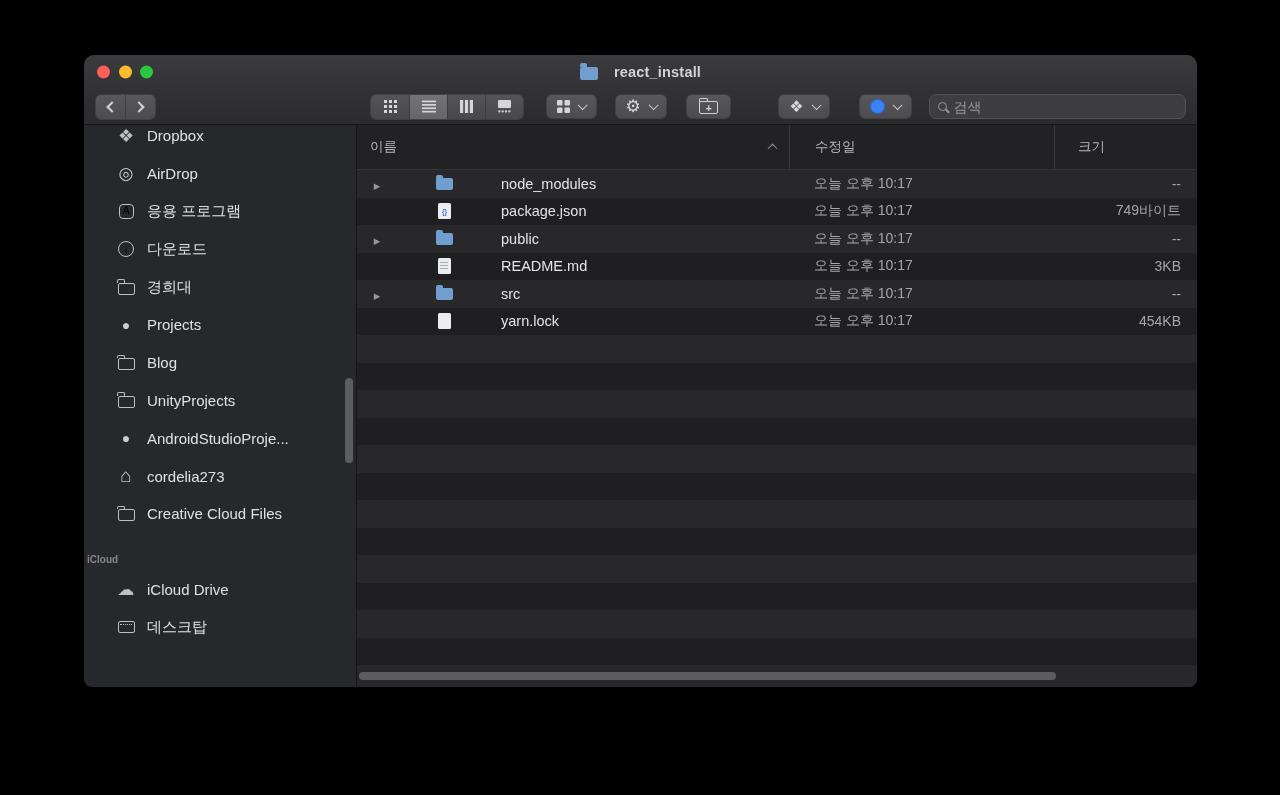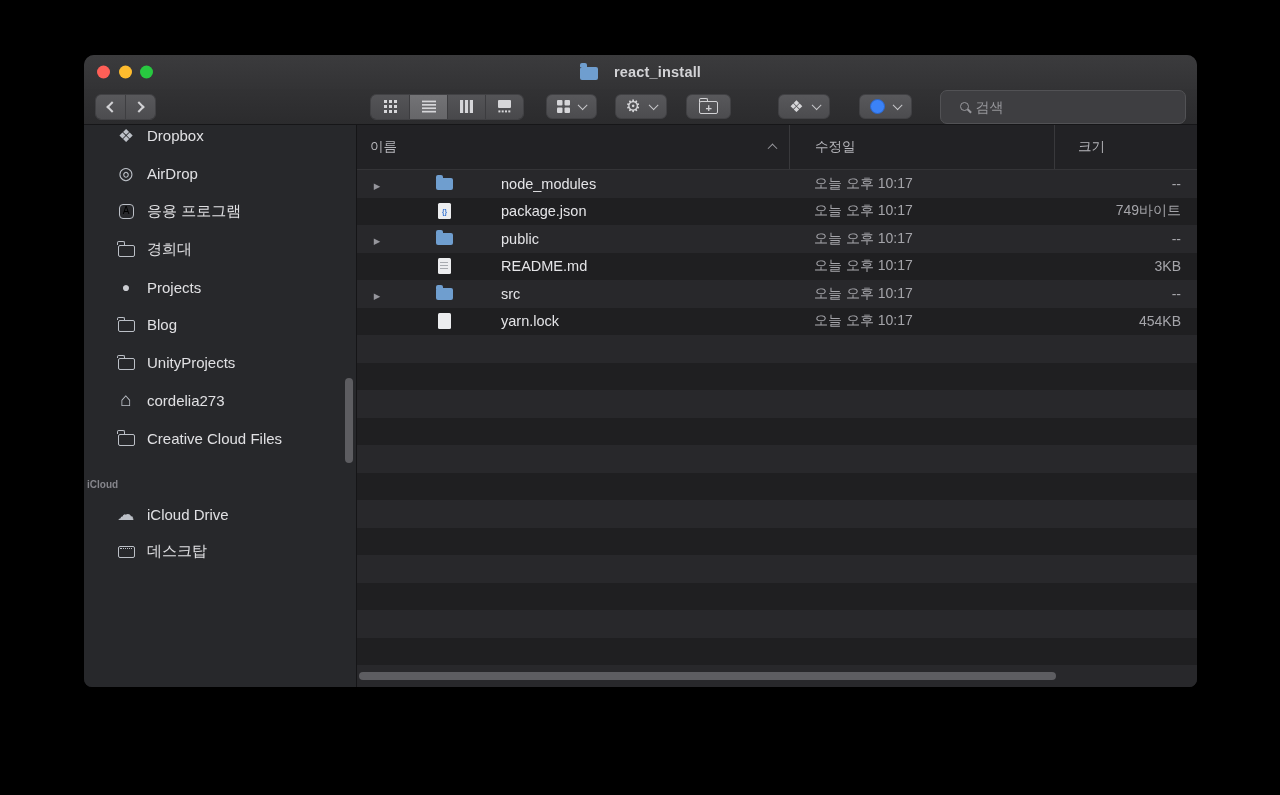--- a/index.html
+++ b/index.html
@@ -62,8 +62,8 @@
   .blue-dot { width: 15px; height: 15px; border-radius: 50%; background: #3b82f7;
     border: 1px solid #2a66cc; }
 
-  .search { margin-left: 28px; flex: 1; height: 34px; background: #3e3e41; border: 1px solid #525255;
-    border-radius: 7px; display: flex; align-items: center; padding: 0 19px; }
+  .search { margin-left: 17px; flex: 1; height: 25px; background: #3e3e41; border: 1px solid #525255;
+    border-radius: 7px; display: flex; align-items: center; padding: 0 8px; }
   .mag { width: 9px; height: 9px; border: 1.5px solid #97979c; border-radius: 50%; position: relative;
     flex: 0 0 9px; }
   .mag::after { content: ""; position: absolute; width: 5px; height: 1.6px; background: #97979c;

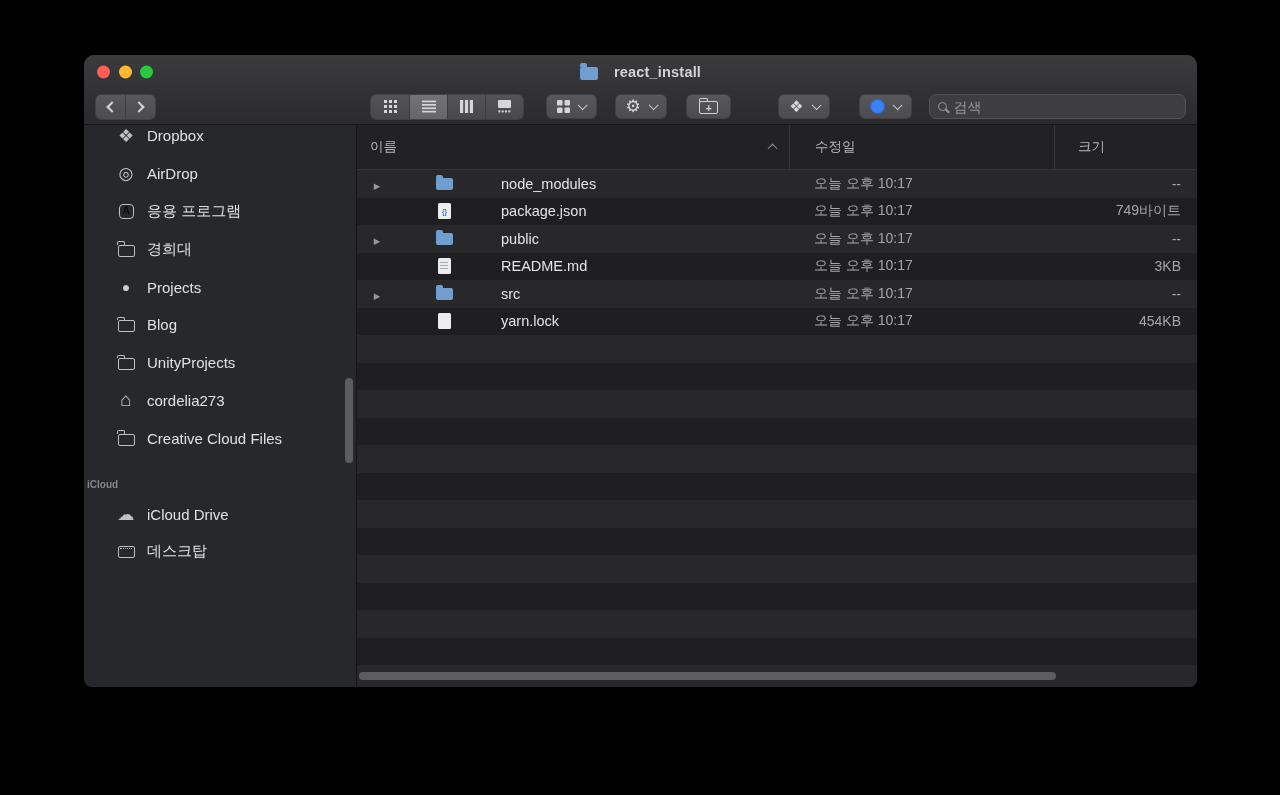--- a/index.html
+++ b/index.html
@@ -267,6 +267,10 @@
           <span class="side-label">응용 프로그램</span>
         </div>
         <div class="side-item">
+          <span class="si-downloads"></span>
+          <span class="side-label">다운로드</span>
+        </div>
+        <div class="side-item">
           <span class="si-folder"></span>
           <span class="side-label">경희대</span>
         </div>

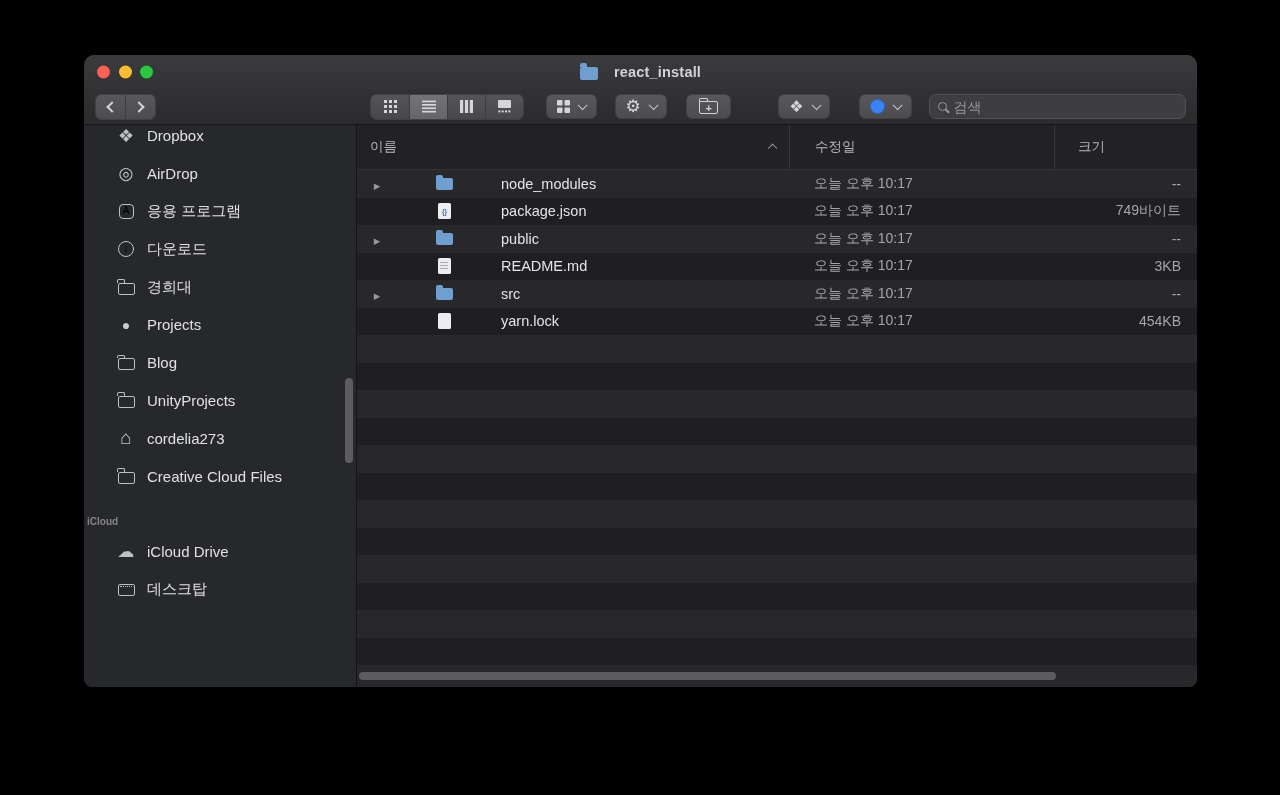--- a/index.html
+++ b/index.html
@@ -287,6 +287,10 @@
           <span class="side-label">UnityProjects</span>
         </div>
         <div class="side-item">
+          <span class="sicon si-circle"></span>
+          <span class="side-label">AndroidStudioProje...</span>
+        </div>
+        <div class="side-item">
           <span class="sicon si-home"></span>
           <span class="side-label">cordelia273</span>
         </div>

